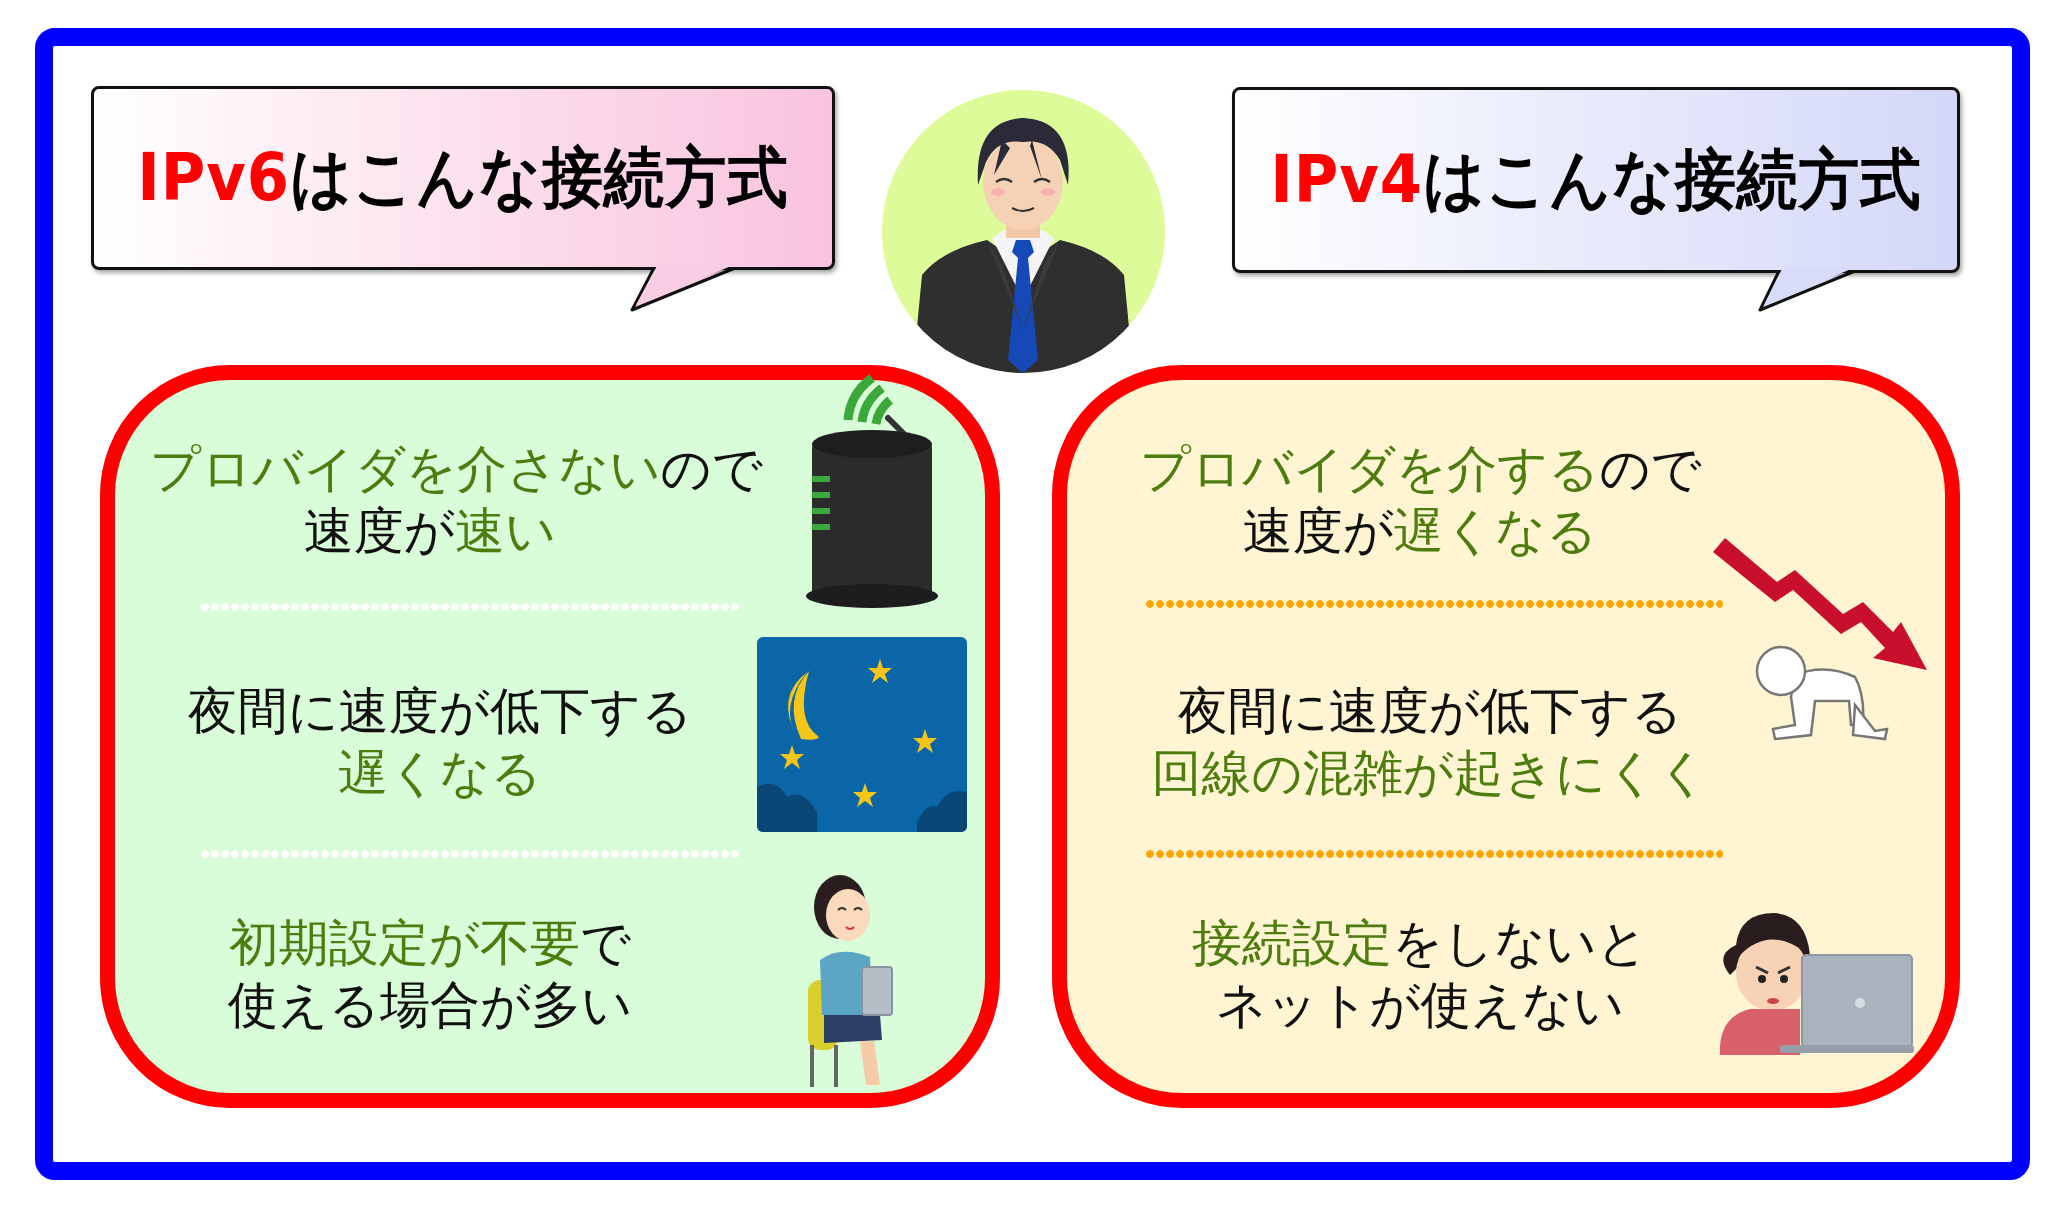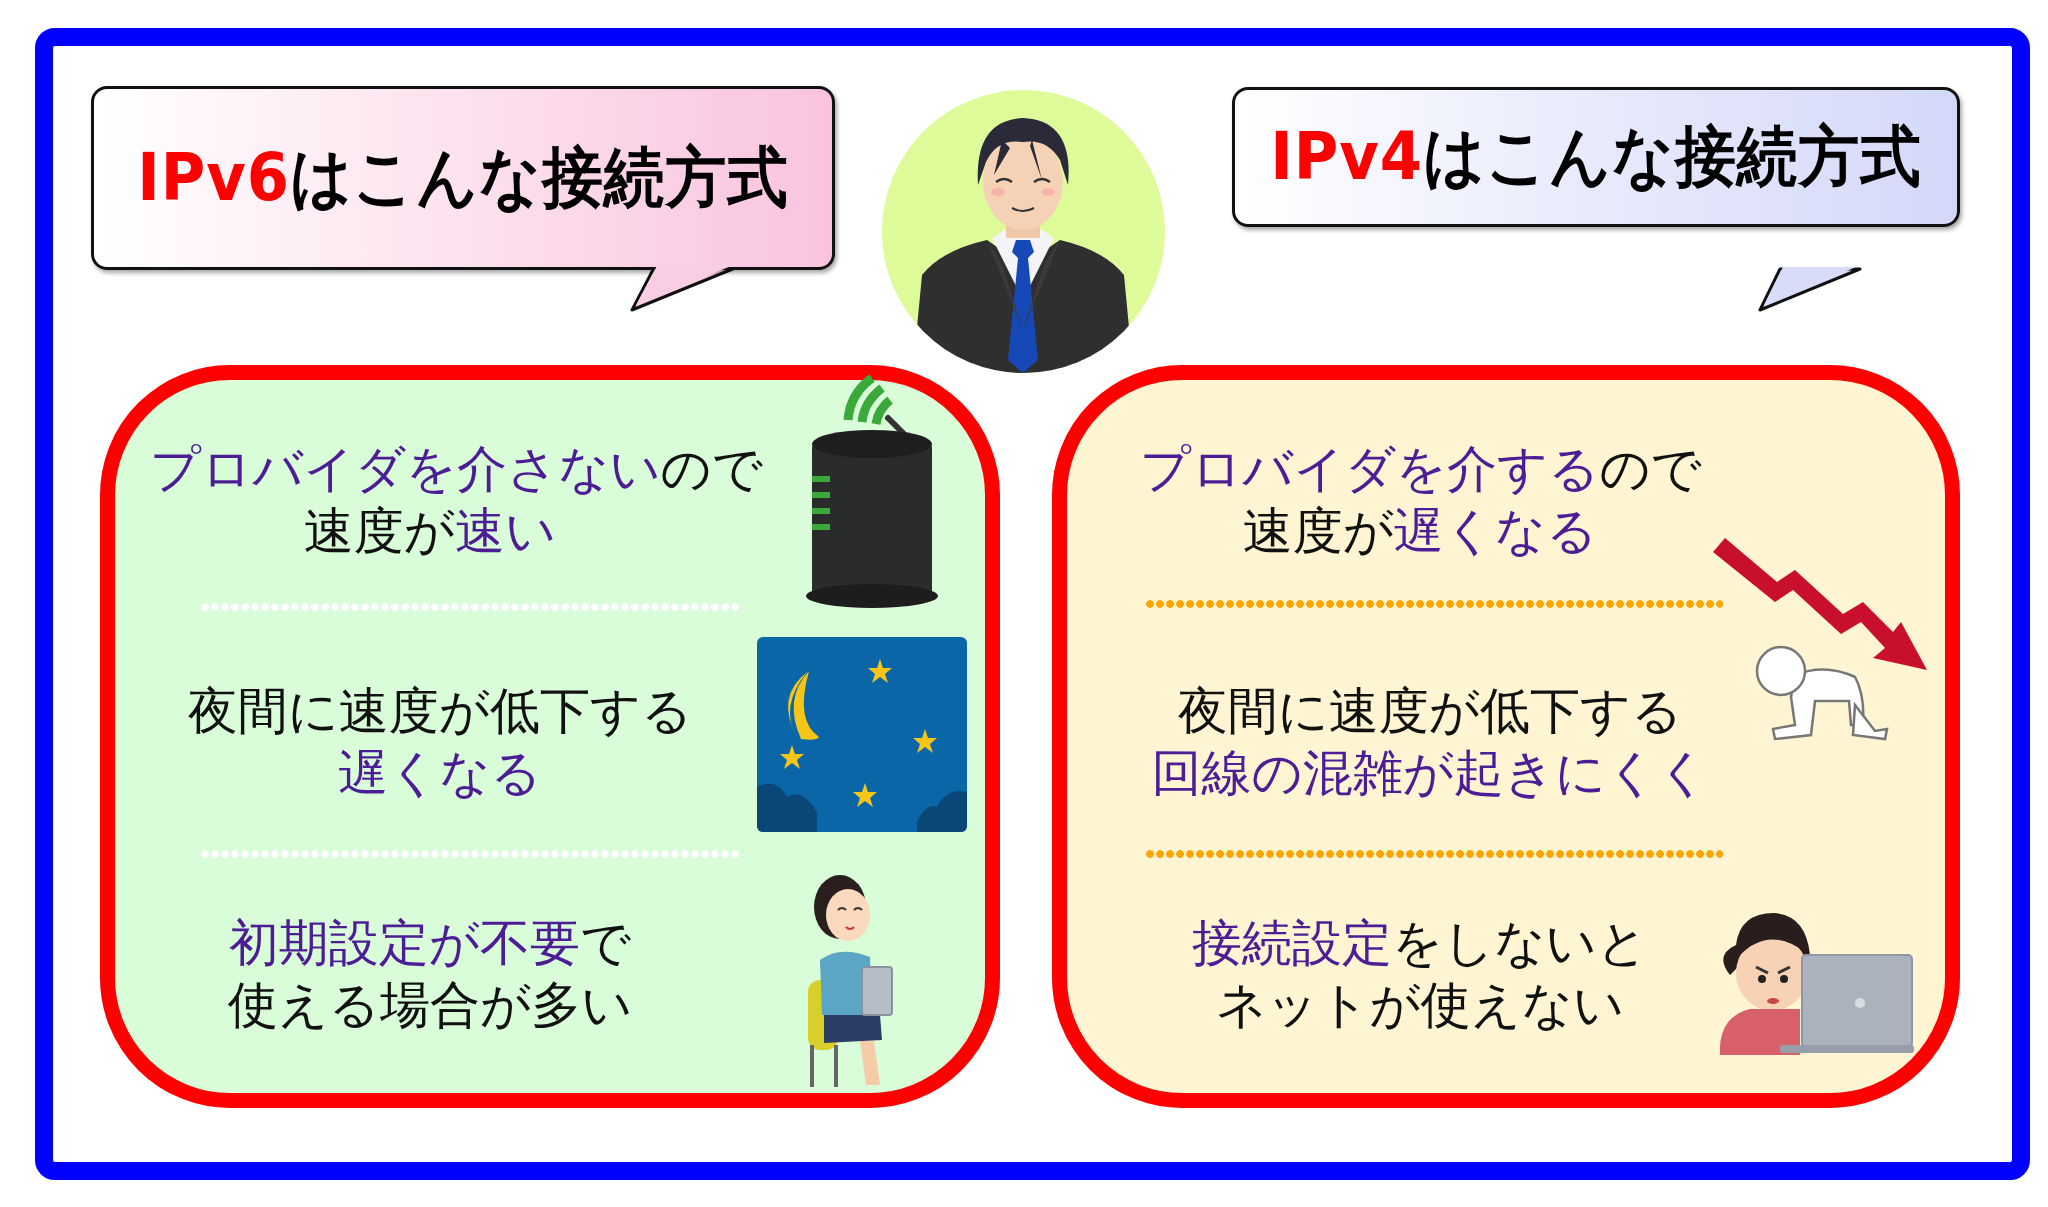--- a/index.html
+++ b/index.html
@@ -15,7 +15,7 @@
   
   .bubble {
     position: absolute; box-sizing: border-box;
-    border: 3px solid #111; border-radius: 16px;
+    border: 3px solid #111; border-radius: 8px;
     box-shadow: 2px 3px 4px rgba(0,0,0,0.35);
     display: flex; align-items: center; justify-content: center;
   }

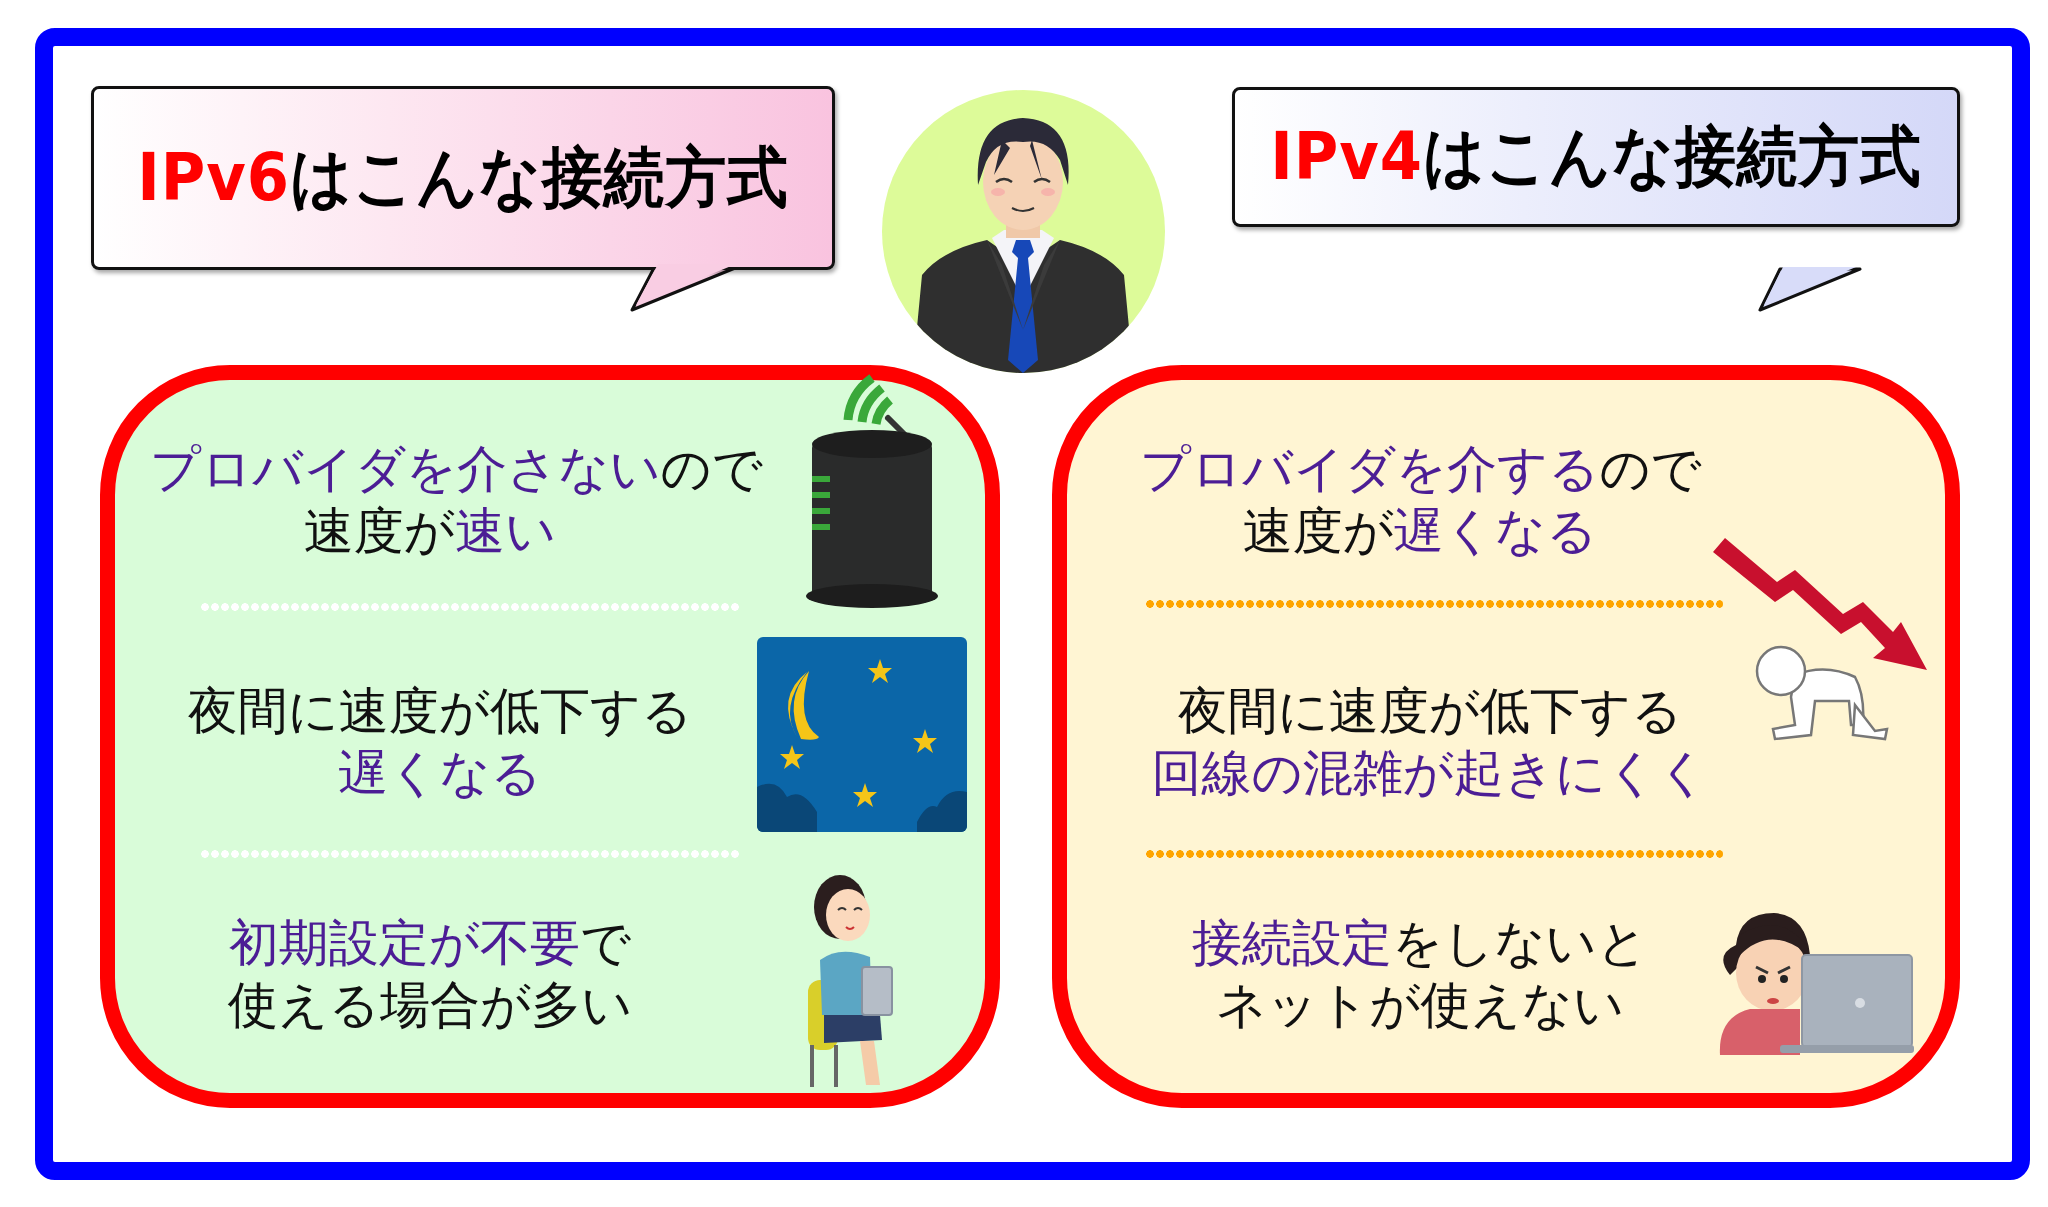--- a/index.html
+++ b/index.html
@@ -21,7 +21,7 @@
   }
   .bubble-left { left: 91px; top: 86px; width: 744px; height: 184px;
     background: linear-gradient(90deg, #ffffff 0%, #fde7f1 40%, #f9c3df 100%); }
-  .bubble-right { left: 1232px; top: 87px; width: 728px; height: 140px;
+  .bubble-right { left: 1232px; top: 87px; width: 728px; height: 186px;
     background: linear-gradient(90deg, #ffffff 0%, #eceefc 40%, #d4d8f8 100%); }
   .tail { position: absolute; overflow: visible; }
   .bubble-title {

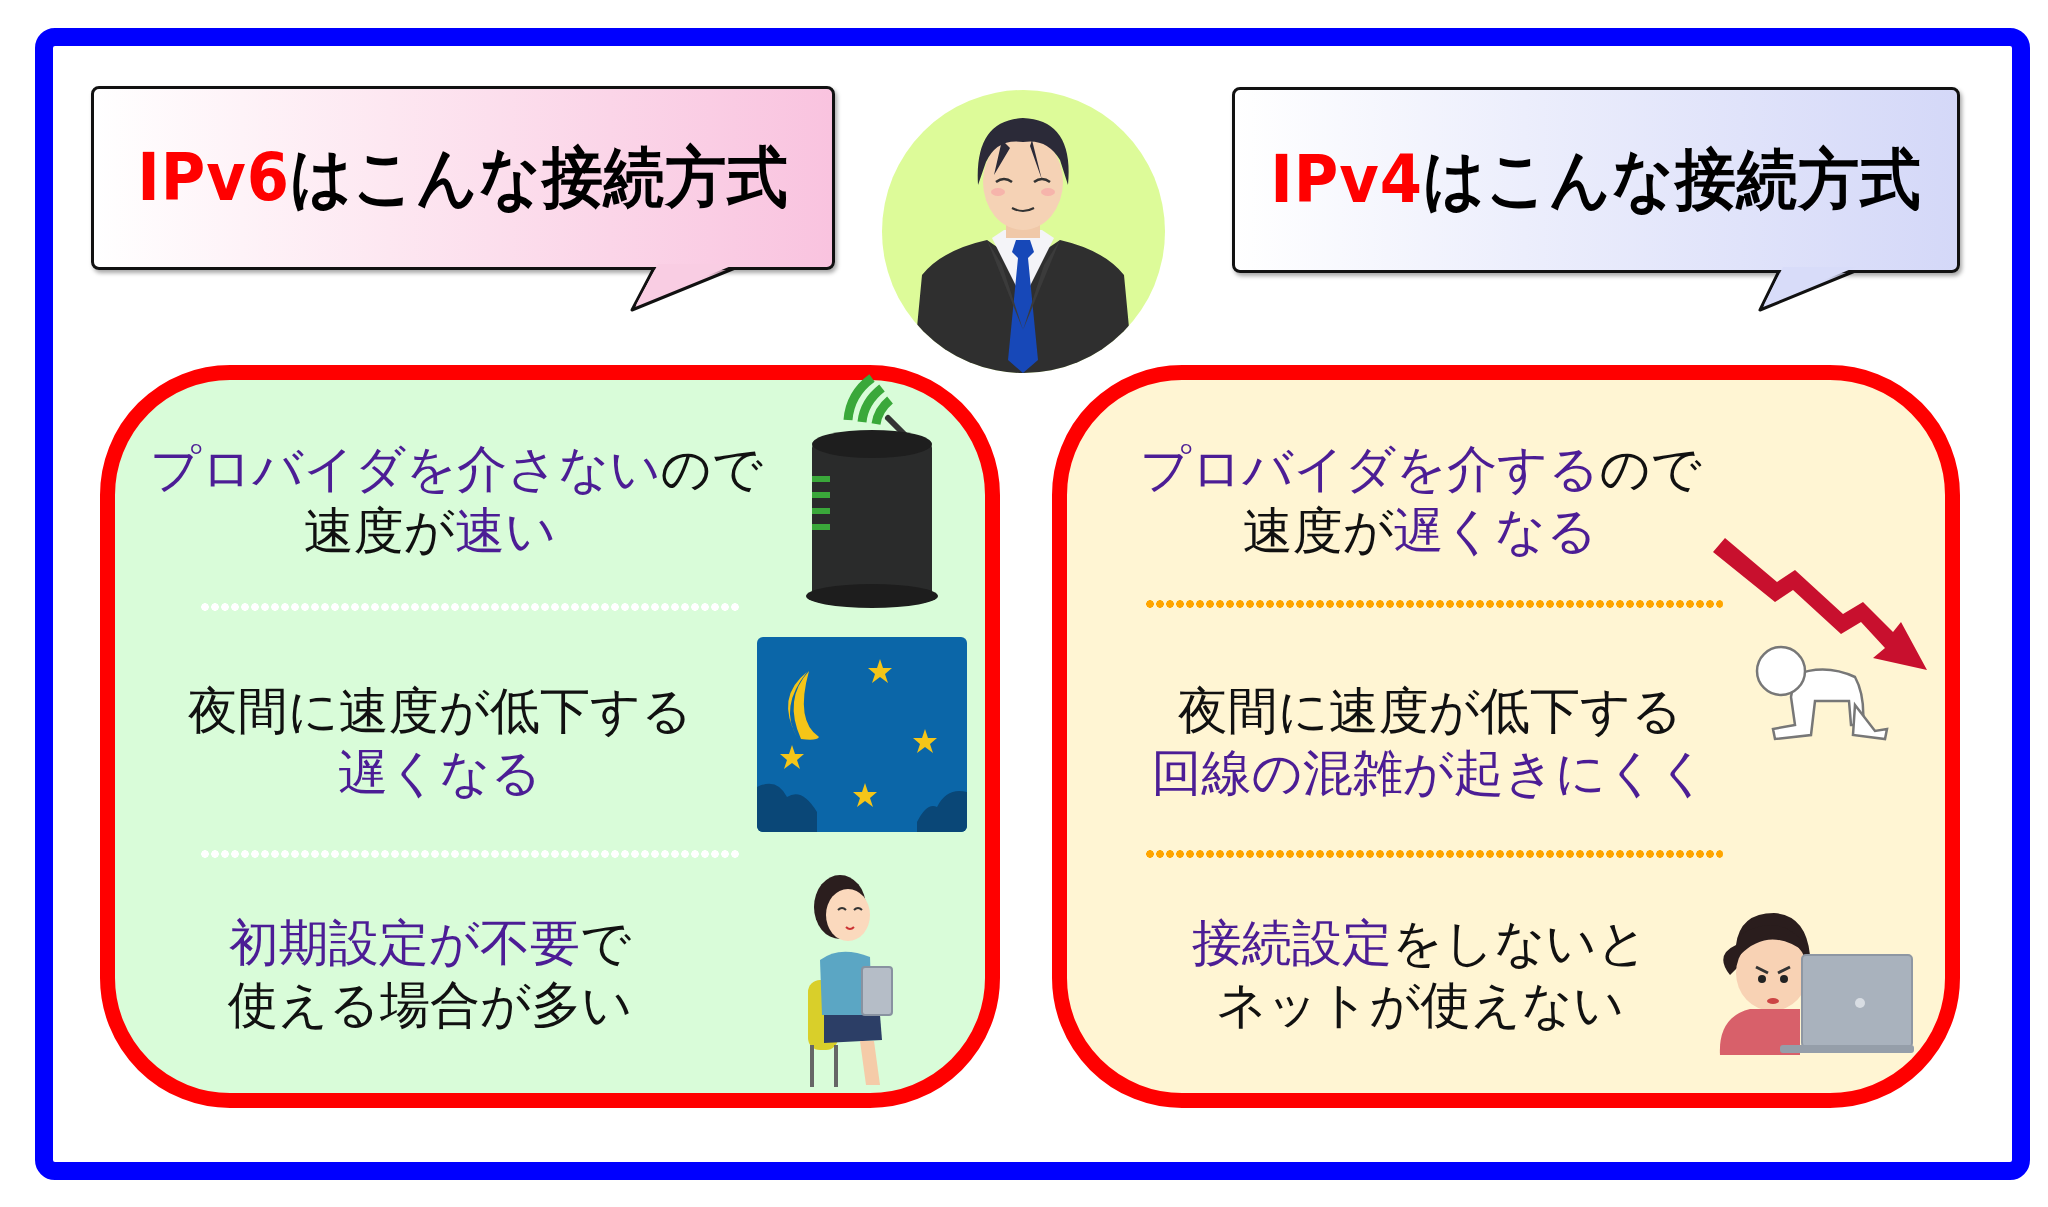--- a/index.html
+++ b/index.html
@@ -48,7 +48,7 @@
     position: absolute; text-align: center; font-size: 50px; line-height: 62px;
     color: #111; white-space: nowrap;
   }
-  .item .red { color: #4c1d95; }
+  .item .red { color: #4d7c0f; }
   .divider {
     position: absolute; height: 8px; border-radius: 4px;
     background-image: radial-gradient(circle, var(--dot) 3.6px, transparent 4px);

